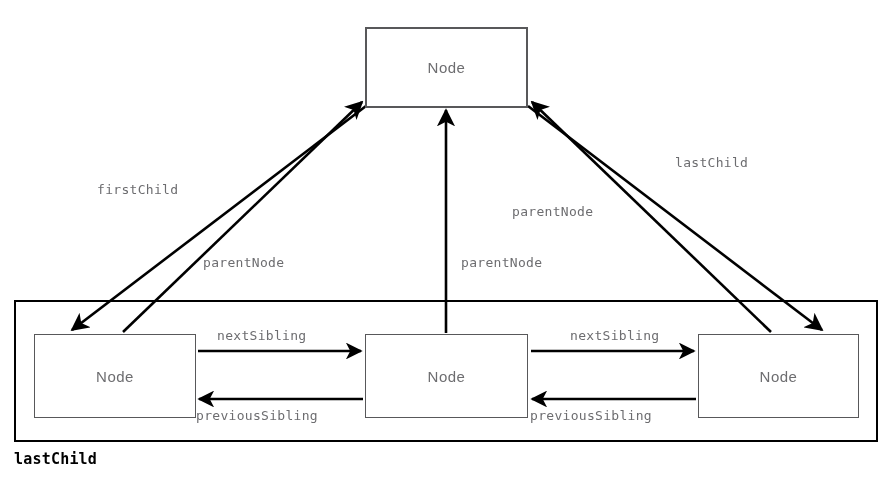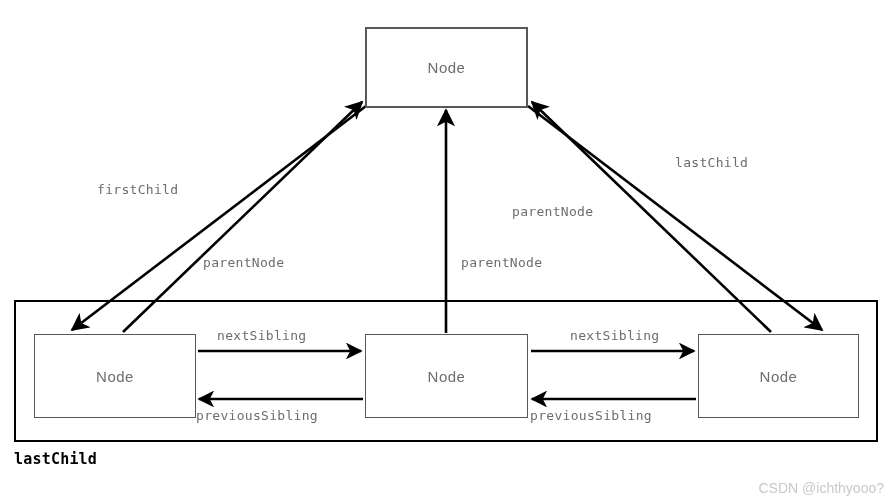--- a/index.html
+++ b/index.html
@@ -185,7 +185,6 @@
 
   <span id="label-childnodes">lastChild</span>
 
-  <span id="watermark">CSDN @ichthyooo?</span>
 
 </div>
 

